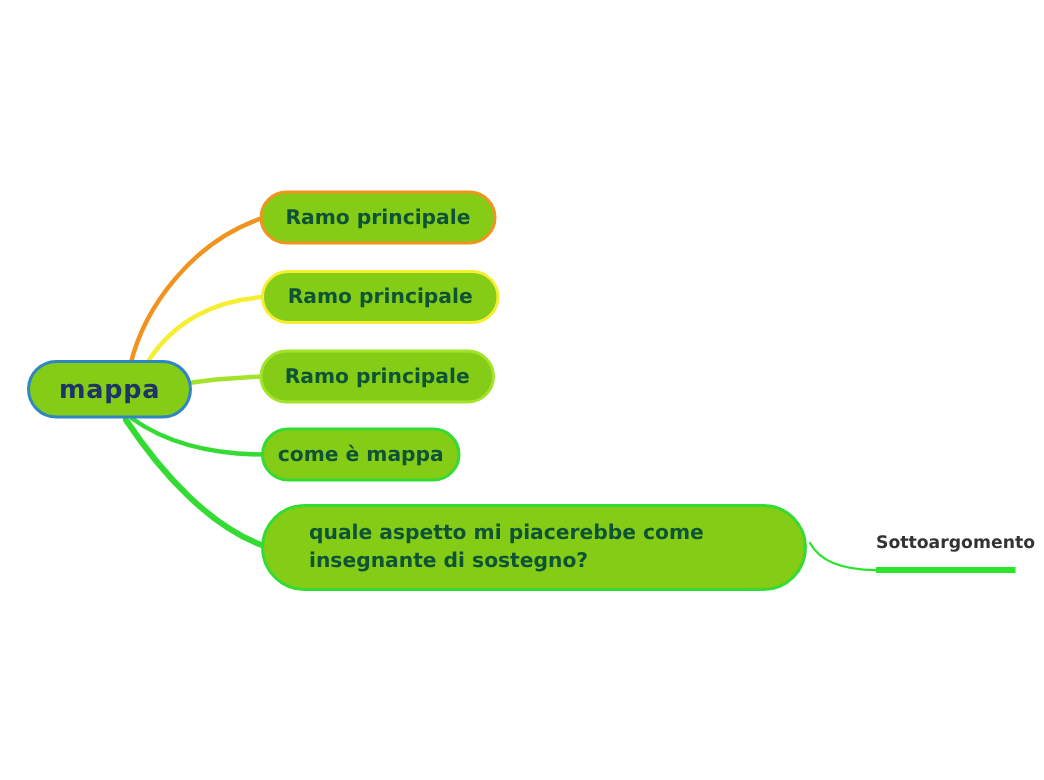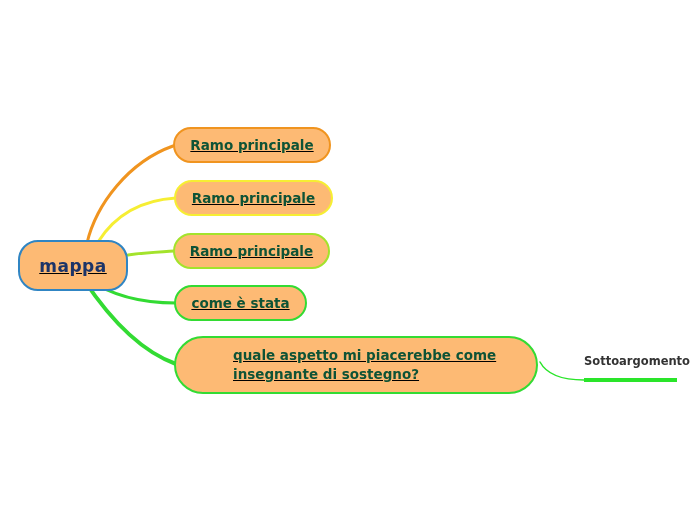--- a/index.html
+++ b/index.html
@@ -25,7 +25,7 @@
   .node {
     position: absolute;
     box-sizing: border-box;
-    background: #fdba74;
+    background: #84cc16;
     border-style: solid;
     border-width: 2px;
     display: flex;
@@ -34,7 +34,6 @@
     font-weight: bold;
     z-index: 2;
     cursor: default;
-    text-decoration: underline;
   }
   .root-node {
     left: 18px;

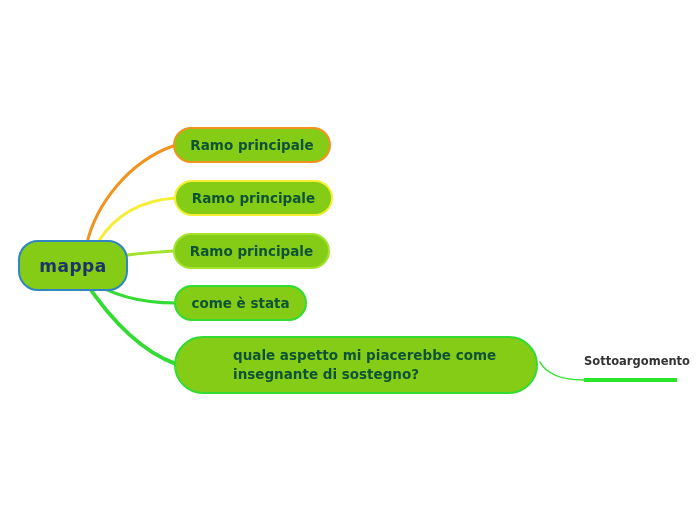--- a/index.html
+++ b/index.html
@@ -39,7 +39,7 @@
     left: 18px;
     top: 240px;
     width: 110px;
-    height: 51px;
+    height: 39px;
     border-radius: 20px;
     font-size: 17px;
     letter-spacing: 0.5px;

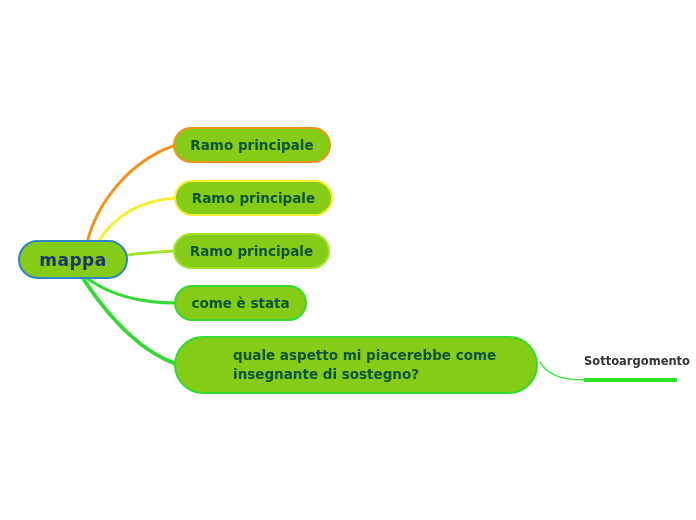--- a/index.html
+++ b/index.html
@@ -108,7 +108,7 @@
 </div>
 
 <div class="node branch-node branch-4" style="border-color: rgb(51, 219, 51);">
-  <span style="color: rgb(14, 83, 54);">come è stata</span>
+  <span style="color: rgb(14, 83, 54);">come è mappa</span>
 </div>
 
 <div class="node branch-node branch-5" style="border-color: rgb(51, 219, 51);">

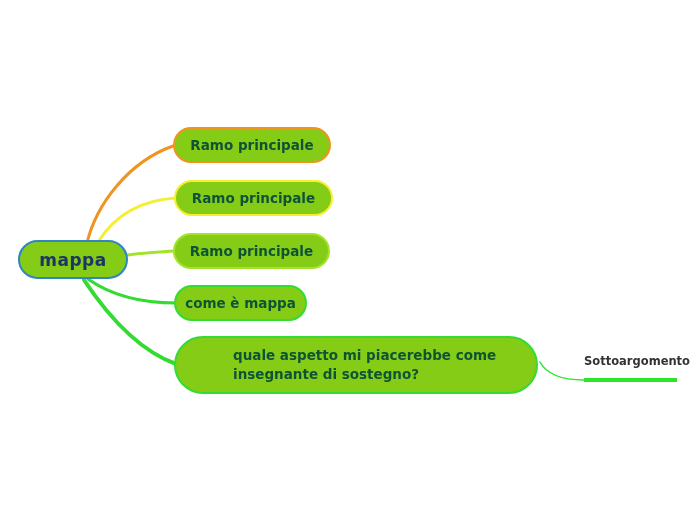--- a/index.html
+++ b/index.html
@@ -56,7 +56,7 @@
   .branch-5 {
     left: 174px; top: 336px; width: 364px; height: 58px;
     border-radius: 29px;
-    justify-content: center;
+    justify-content: flex-start;
   }
   .branch-5 .wrap-text {
     display: block;

